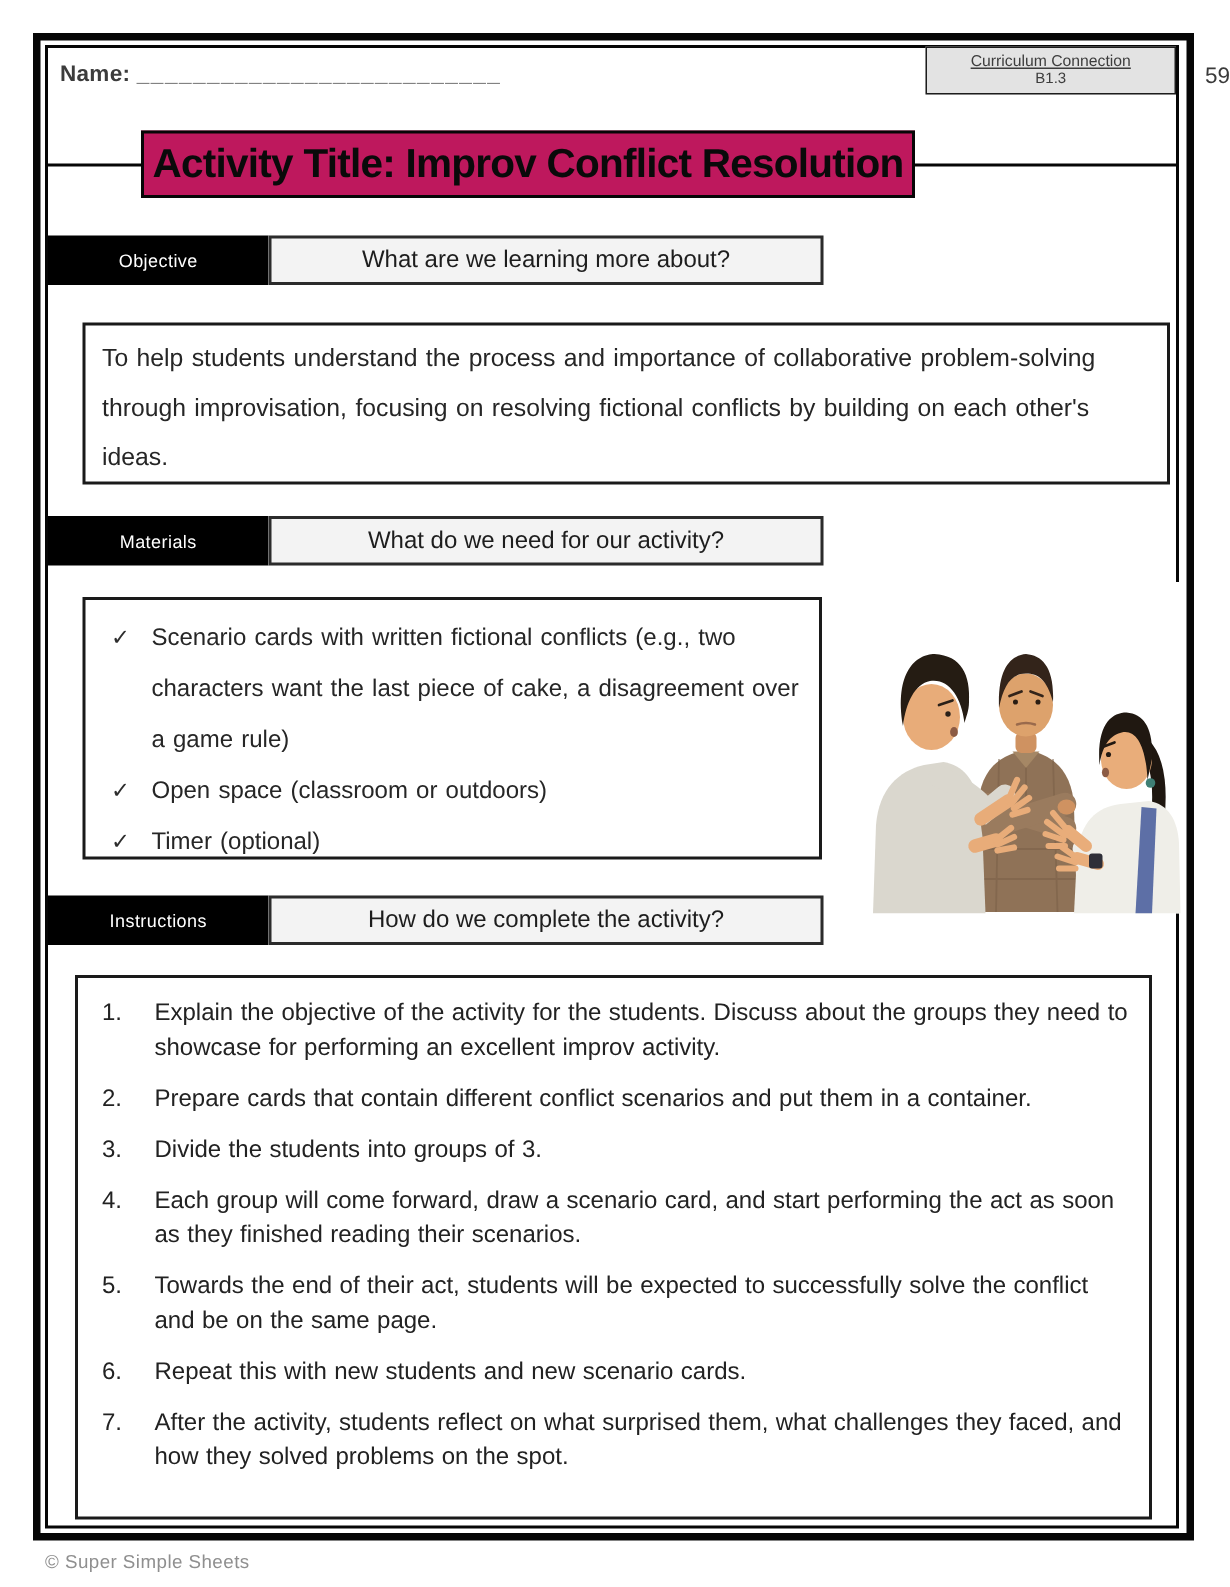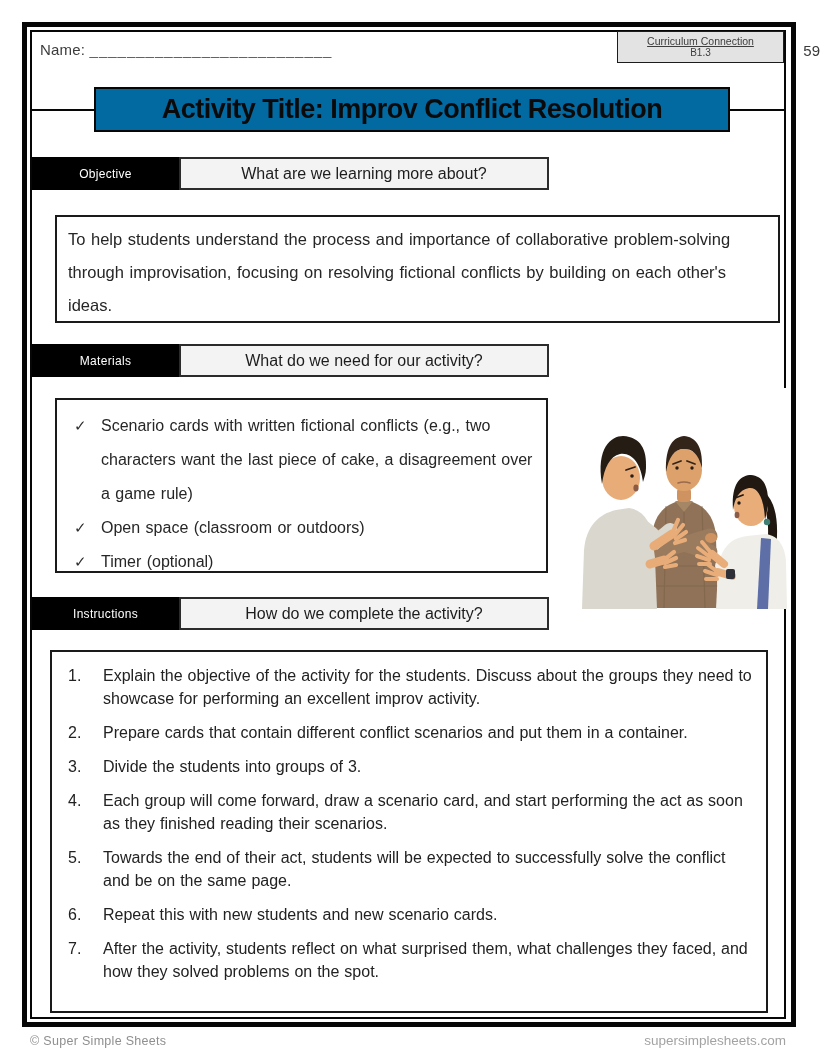--- a/index.html
+++ b/index.html
@@ -15,7 +15,7 @@
   .border-inner { left:30px; top:30px; width:756px; height:989px; border:2px solid #060606; }
 
   
-  .name-row { left:40px; top:41px; font-size:15px; color:#3c3c3c; letter-spacing:.2px; }
+  .name-row { left:40px; top:41px; font-size:15px; color:#3c3c3c; letter-spacing:.2px;font-weight:bold; }
   .name-line { color:#5a5a5a; letter-spacing:1px; }
   .page-number { left:0; top:42px; width:820px; text-align:right; font-size:15px; color:#3a3a3a; }
   .curriculum-box {

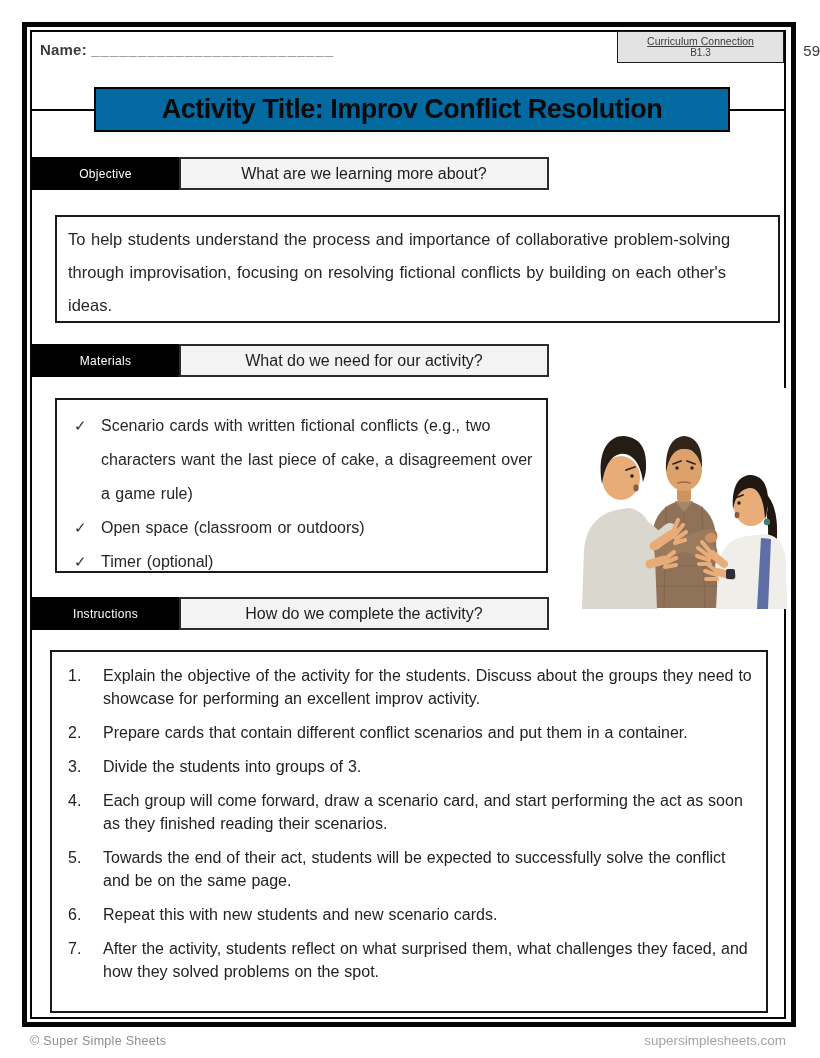--- a/index.html
+++ b/index.html
@@ -28,7 +28,7 @@
   
   .title-rule { left:32px; top:109px; width:752px; height:2px; background:#060606; }
   .title-box {
-    left:94px; top:87px; width:636px; height:45px; background:#0369a1;
+    left:94px; top:87px; width:516px; height:45px; background:#be185d;
     border:2px solid #060606; text-align:center; line-height:41px;
     font-size:27px; font-weight:bold; letter-spacing:-.5px; color:#0a0a0a;
   }

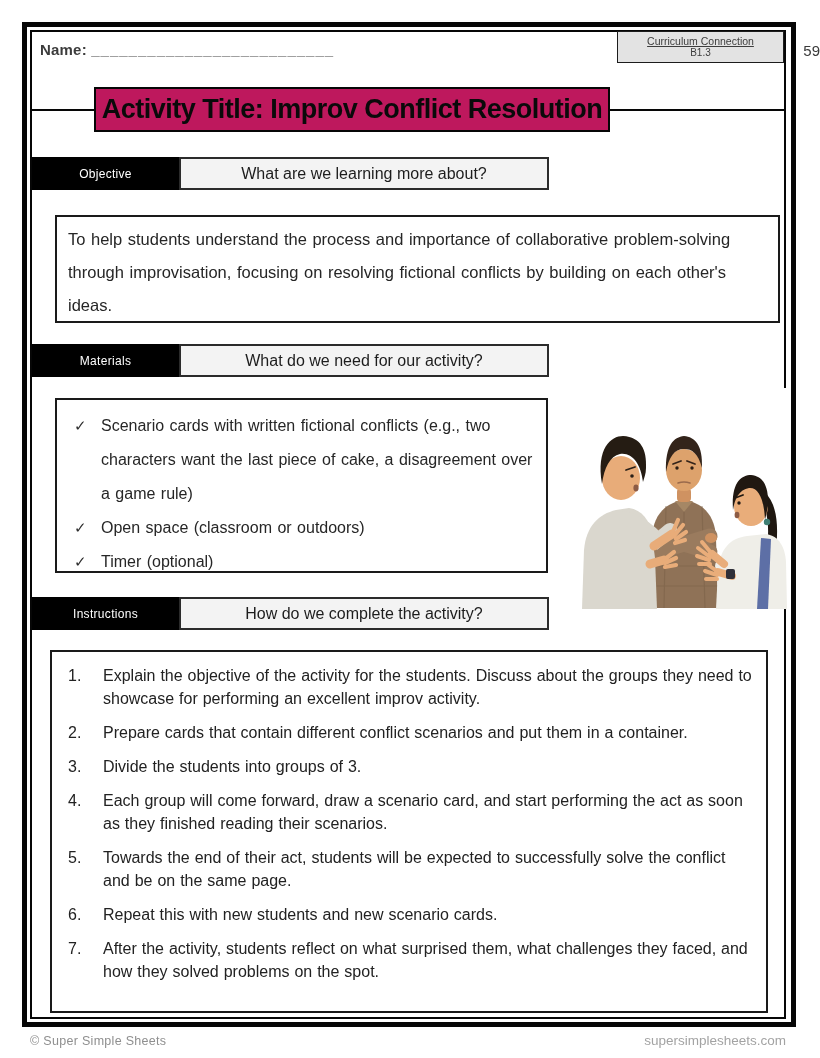--- a/index.html
+++ b/index.html
@@ -230,7 +230,6 @@
   </div>
 
   <div class="abs footer-copyright">© Super Simple Sheets</div>
-  <div class="abs footer-website">supersimplesheets.com</div>
 
 </div>
 

